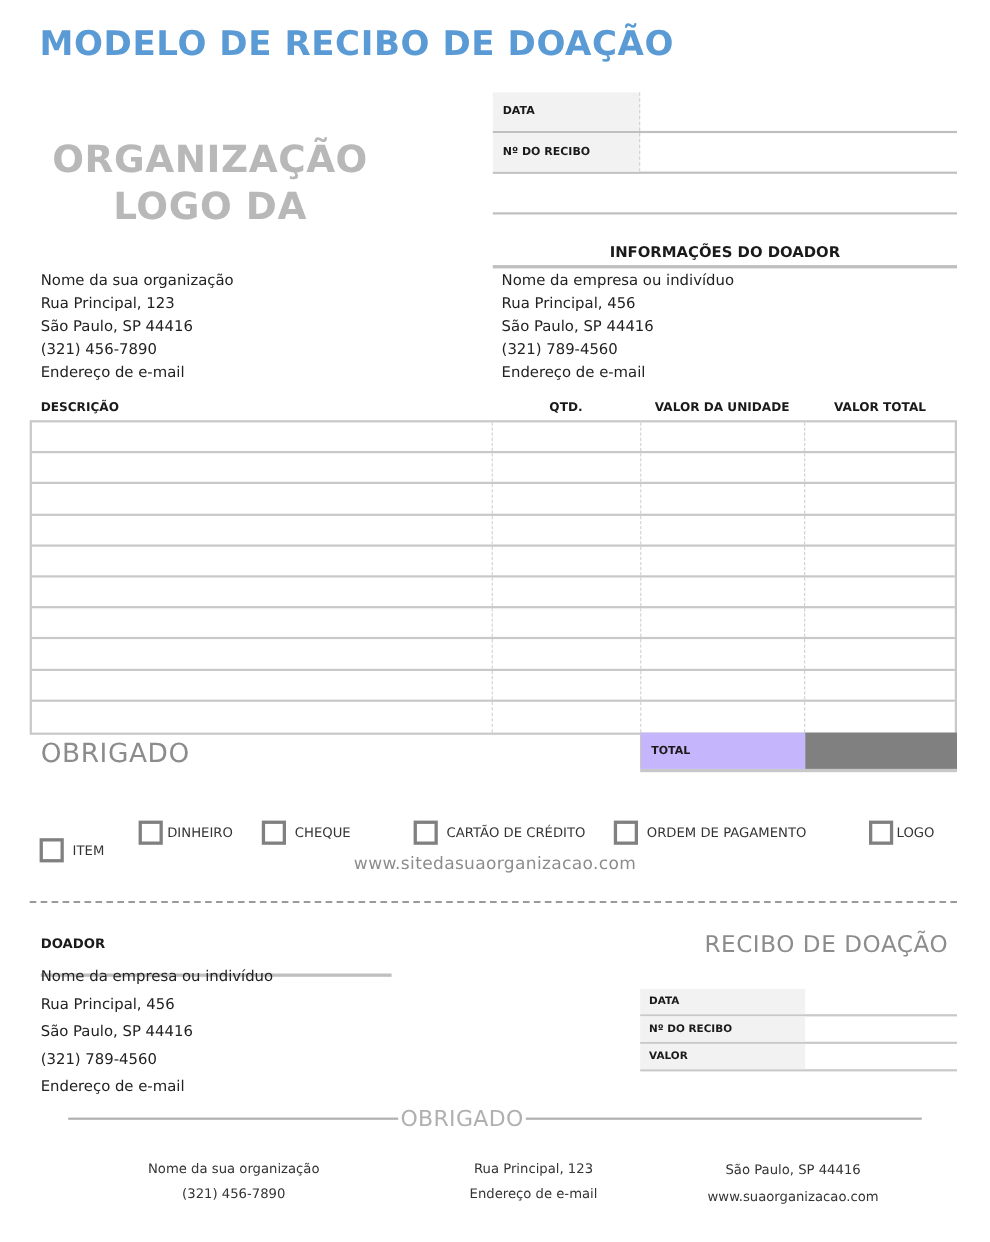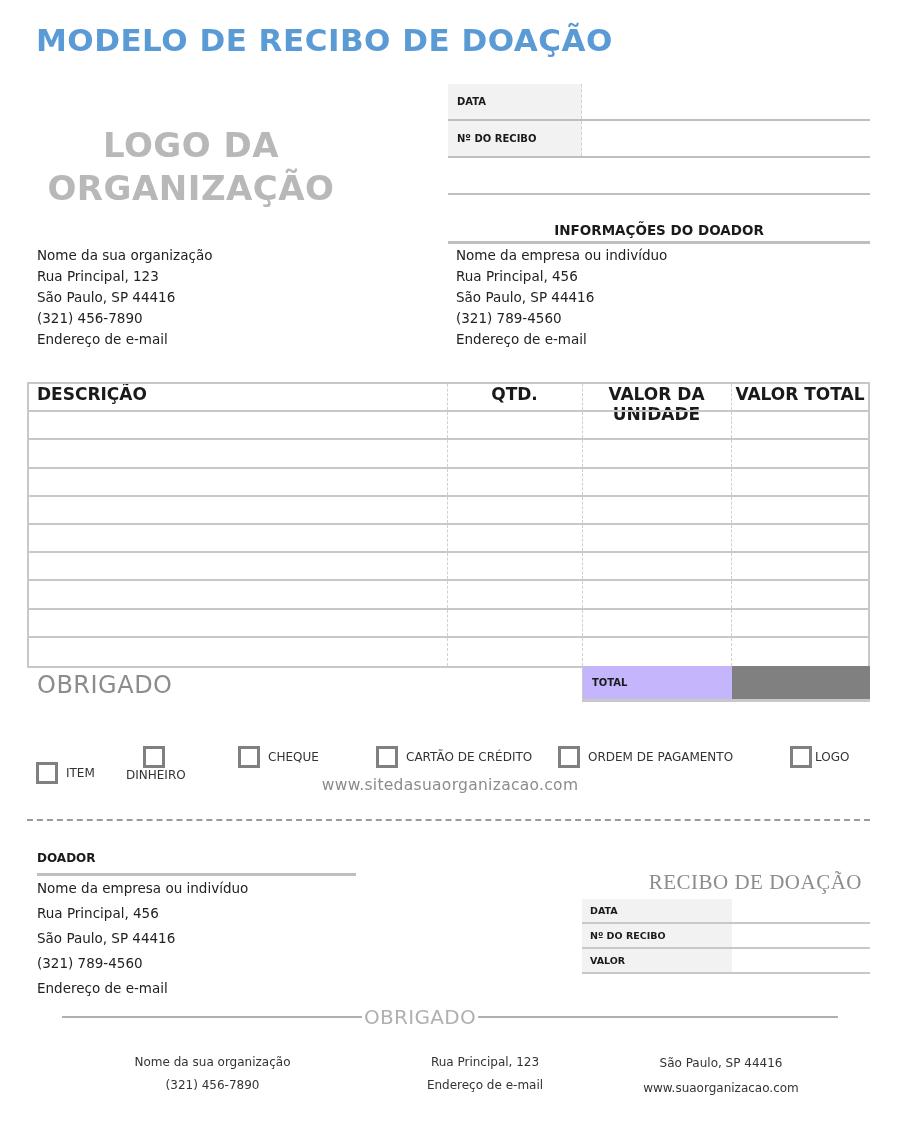--- a/index.html
+++ b/index.html
@@ -77,8 +77,8 @@
 <div class="abs title">MODELO DE RECIBO DE DOAÇÃO</div>
 
 <div class="abs logo">
+  <div>ORGANIZAÇÃO</div>
   <div>LOGO DA</div>
-  <div>ORGANIZAÇÃO</div>
 </div>
 
 <div class="abs meta-table">

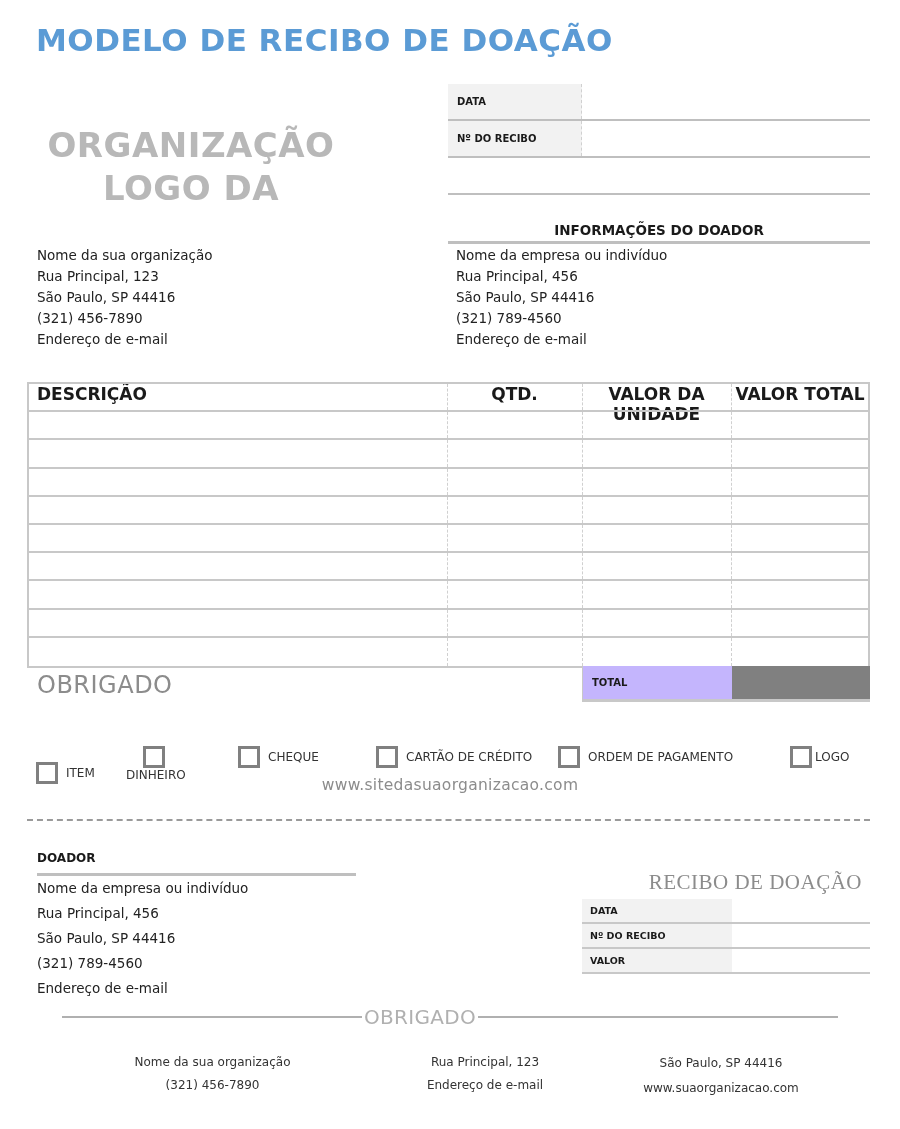--- a/index.html
+++ b/index.html
@@ -22,7 +22,7 @@
   .org-addr { left: 37px; top: 245px; }
   .donor-addr { left: 456px; top: 245px; }
 
-  .tbl-head { top: 384px; font-size: 17px; font-weight: bold; }
+  .tbl-head { top: 364px; font-size: 11px; font-weight: bold; }
   .th-desc { left: 37px; }
   .th-qty { left: 447px; width: 135px; text-align: center; }
   .th-unit { left: 582px; width: 149px; text-align: center; }

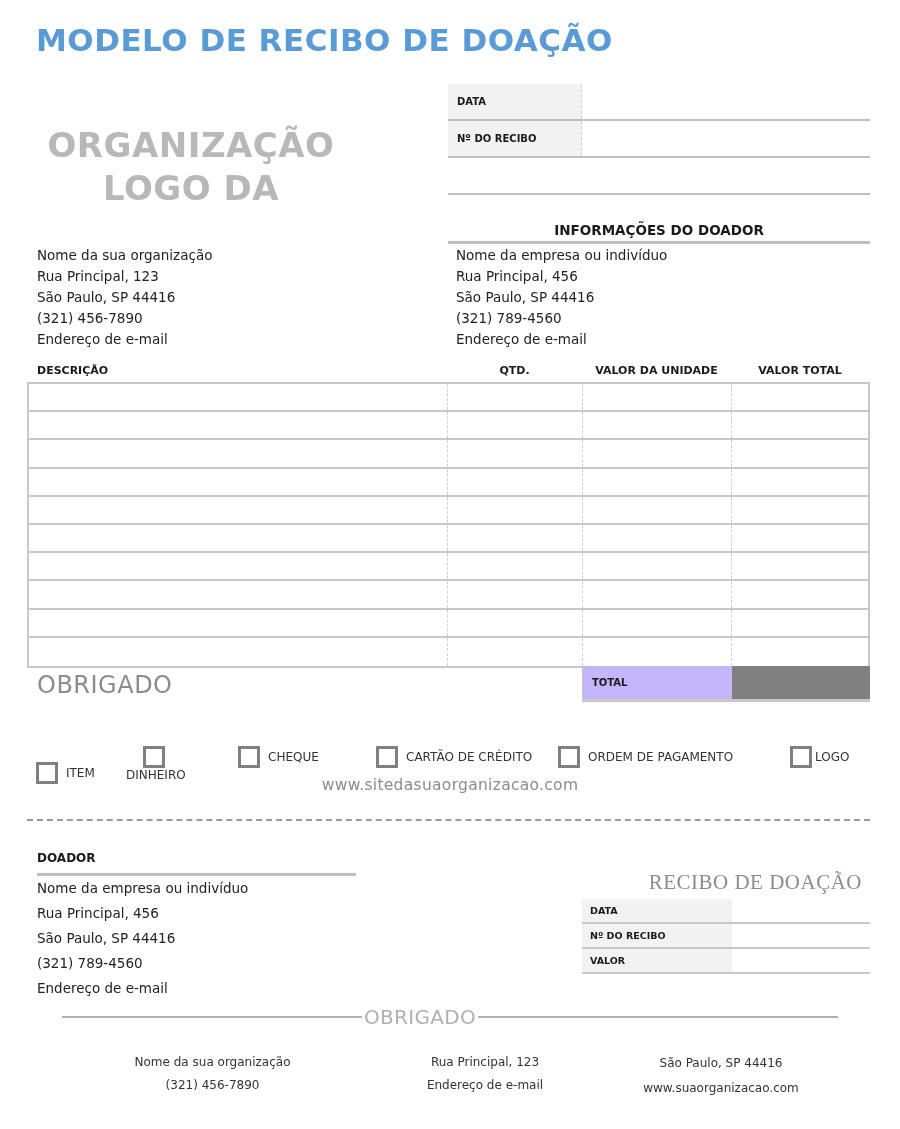--- a/index.html
+++ b/index.html
@@ -192,7 +192,7 @@
     <div class="box"></div>
     <span>ITEM</span>
   </div>
-  <div class="pay-opt" style="left:90px;flex-direction:column;">
+  <div class="pay-opt" style="left:90px;">
     <div class="box" style="margin-right:4px;"></div>
     <span>DINHEIRO</span>
   </div>

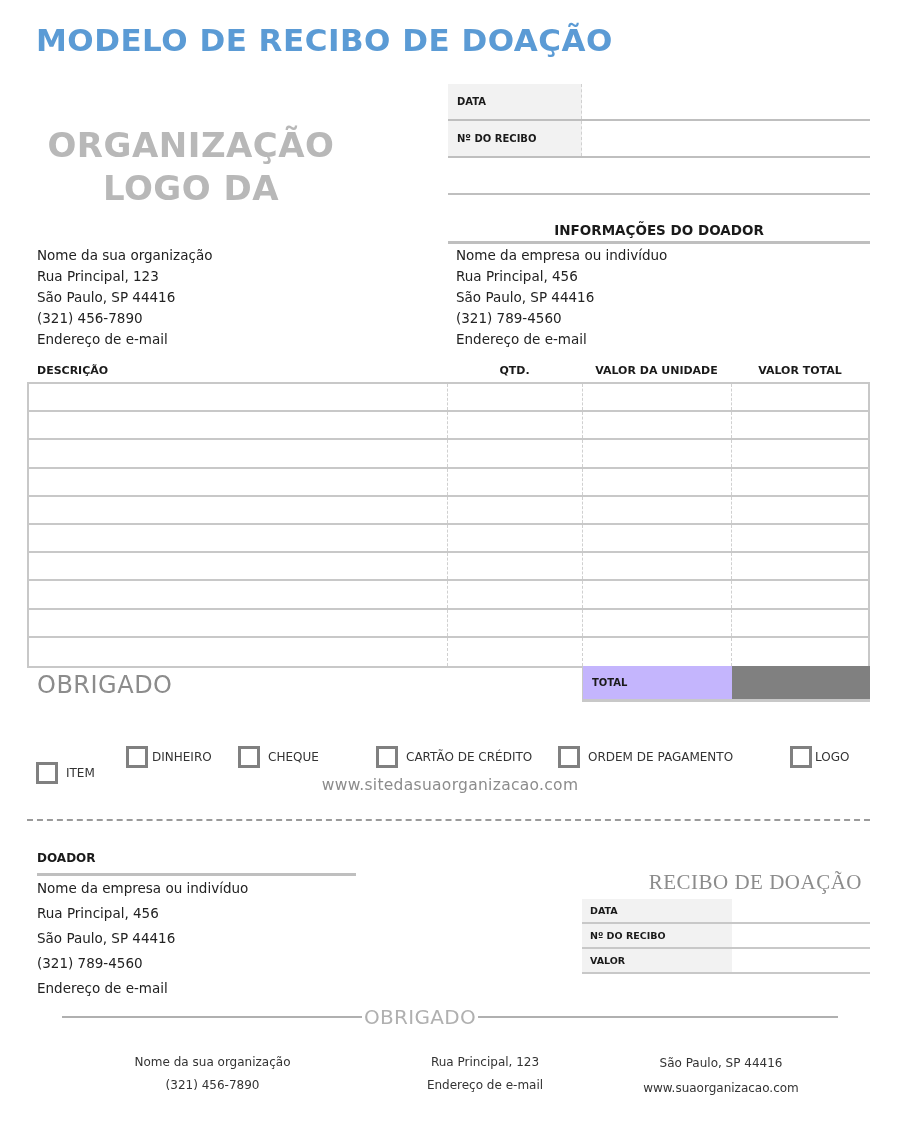--- a/index.html
+++ b/index.html
@@ -51,7 +51,7 @@
 
   .cut-line { left: 27px; top: 819px; width: 843px; border-top: 2px dashed #9a9a9a; }
 
-  .doador-head { left: 37px; top: 851px; width: 319px; font-size: 12px; font-weight: bold; border-bottom: 3px solid #bfbfbf; padding-bottom: 8px; }
+  .doador-head { left: 37px; top: 851px; width: 319px; font-size: 12px; font-weight: bold; border-bottom: 3px solid #bfbfbf; padding-bottom: 20px; }
   .doador-addr { left: 37px; top: 876px; font-size: 13.5px; line-height: 25px; color: #222; }
 
   .recibo-title { left: 560px; top: 870px; width: 302px; text-align: right; font-size: 21px; color: #8c8c8c; letter-spacing: 0.5px; font-family: Liberation Serif, serif; }

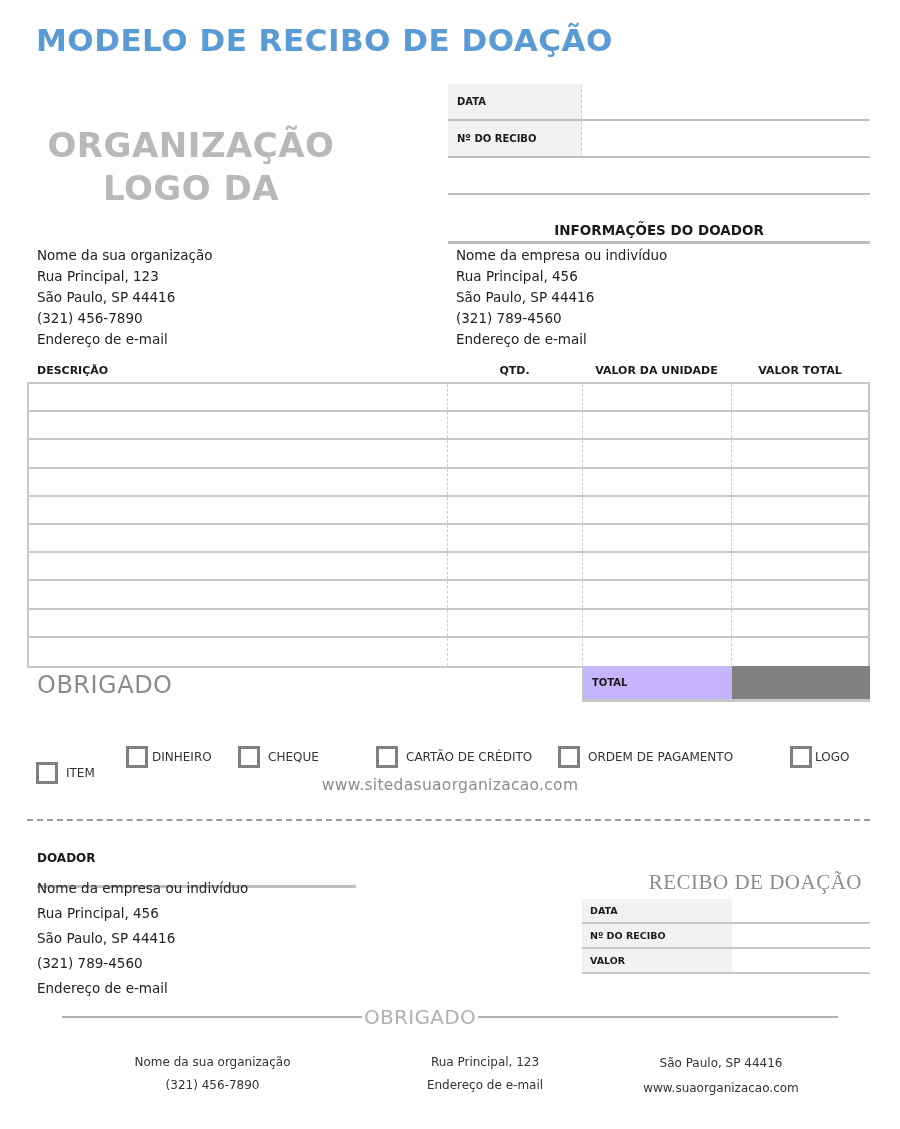--- a/index.html
+++ b/index.html
@@ -54,7 +54,7 @@
   .doador-head { left: 37px; top: 851px; width: 319px; font-size: 12px; font-weight: bold; border-bottom: 3px solid #bfbfbf; padding-bottom: 20px; }
   .doador-addr { left: 37px; top: 876px; font-size: 13.5px; line-height: 25px; color: #222; }
 
-  .recibo-title { left: 560px; top: 870px; width: 302px; text-align: right; font-size: 21px; color: #8c8c8c; letter-spacing: 0.5px; font-family: Liberation Serif, serif; }
+  .recibo-title { left: 560px; top: 846px; width: 302px; text-align: right; font-size: 21px; color: #8c8c8c; letter-spacing: 0.5px; }
 
   .stub-table { left: 582px; top: 899px; width: 288px; }
   .stub-row { display: flex; height: 25px; border-bottom: 2px solid #c8c8c8; }

